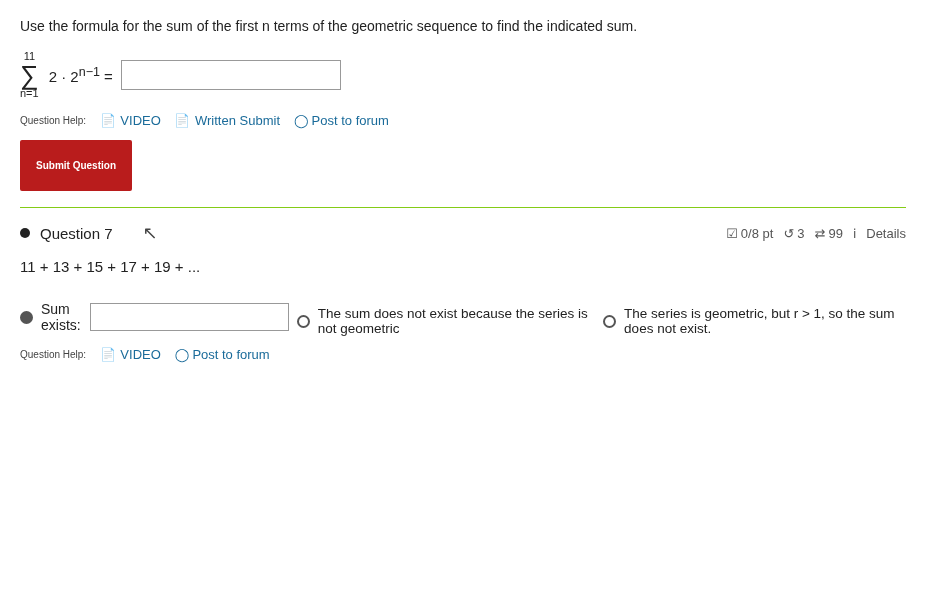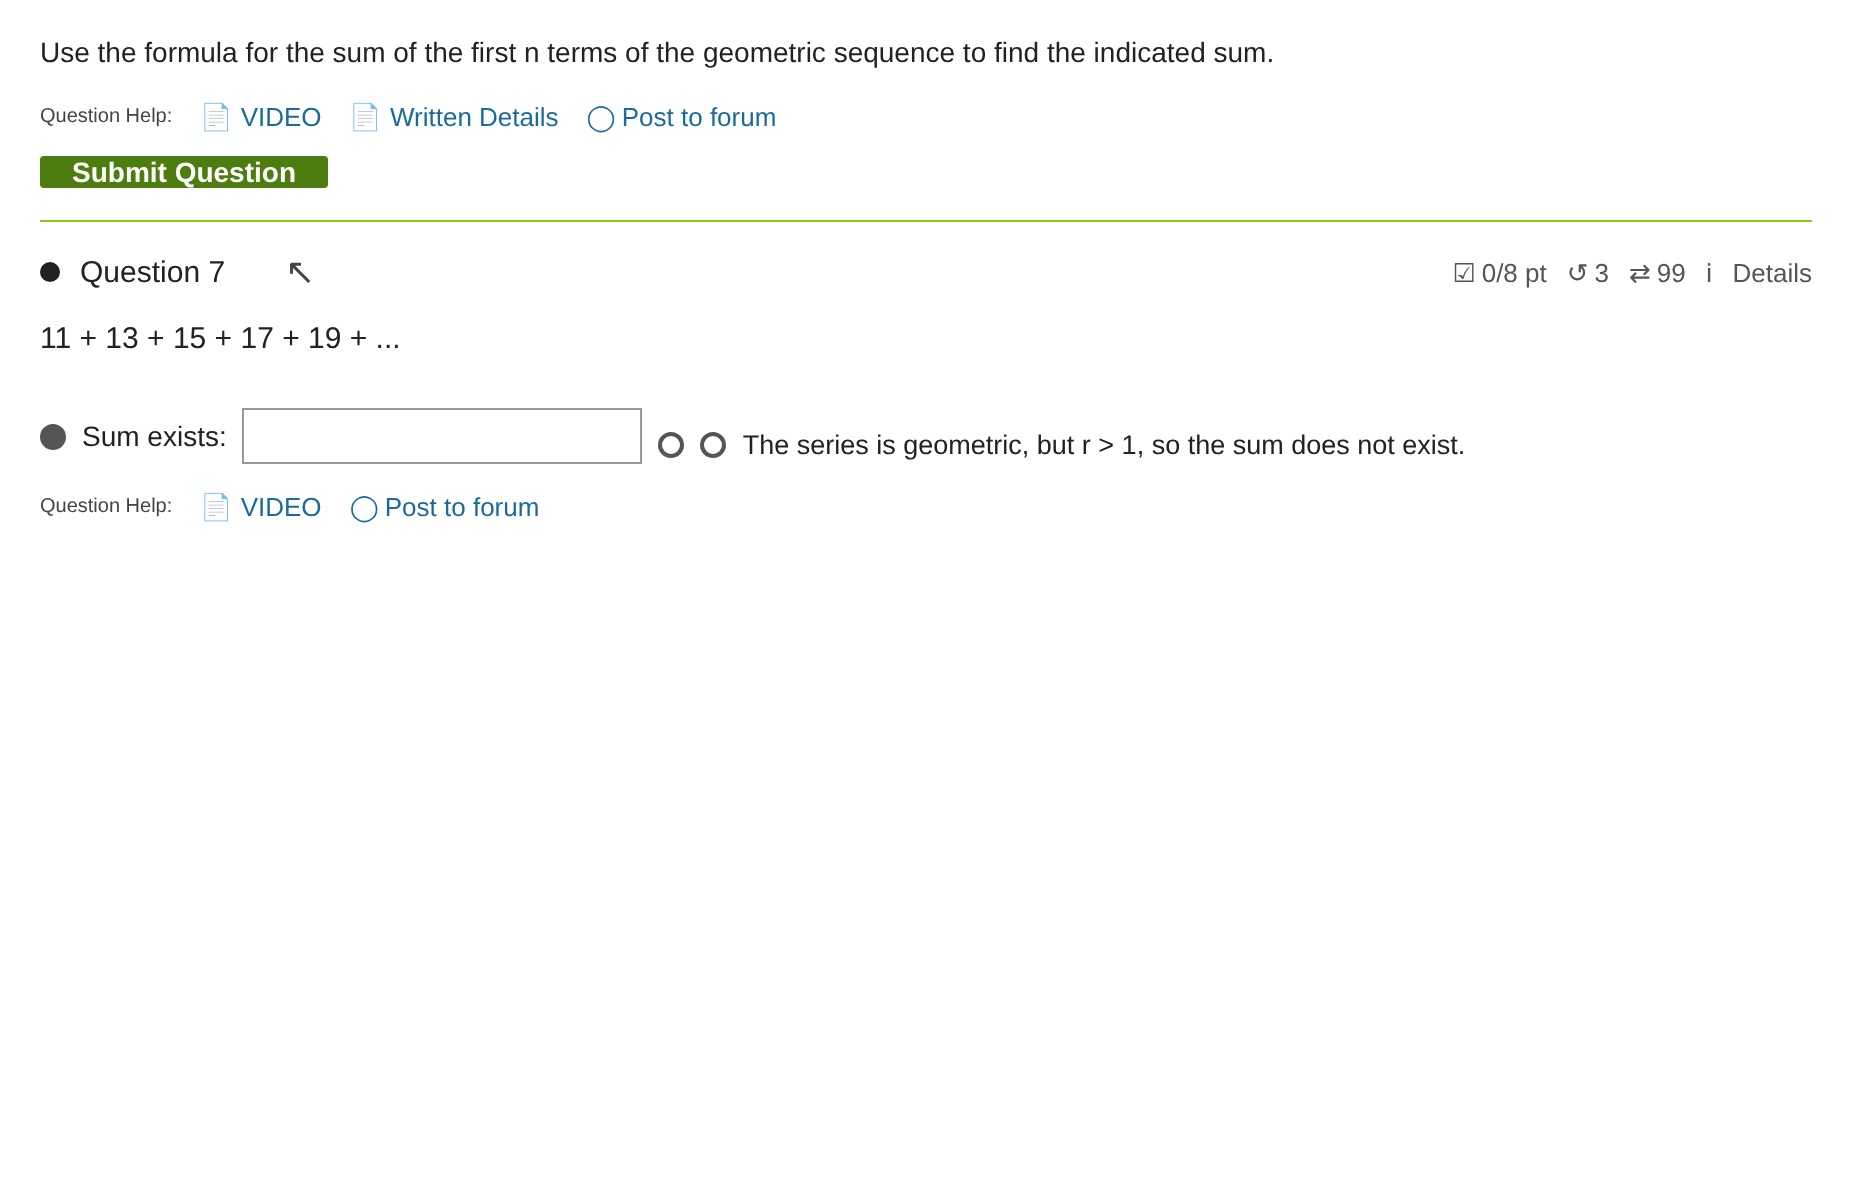--- a/index.html
+++ b/index.html
@@ -257,6 +257,15 @@
   <div class="q6-section">
     <div class="q6-instruction">Use the formula for the sum of the first n terms of the geometric sequence to find the indicated sum.</div>
 
+    <div class="summation-row">
+      <div class="sigma-block">
+        <span class="sigma-sup">11</span>
+        <span class="sigma-symbol">∑</span>
+        <span class="sigma-sub">n=1</span>
+      </div>
+      <span class="formula-text">2 · 2<sup>n−1</sup> =</span>
+      <input class="answer-input" type="text" placeholder="" style="">
+    </div>
 
     <div class="q6-help">
       <span class="help-label">Question Help:</span>

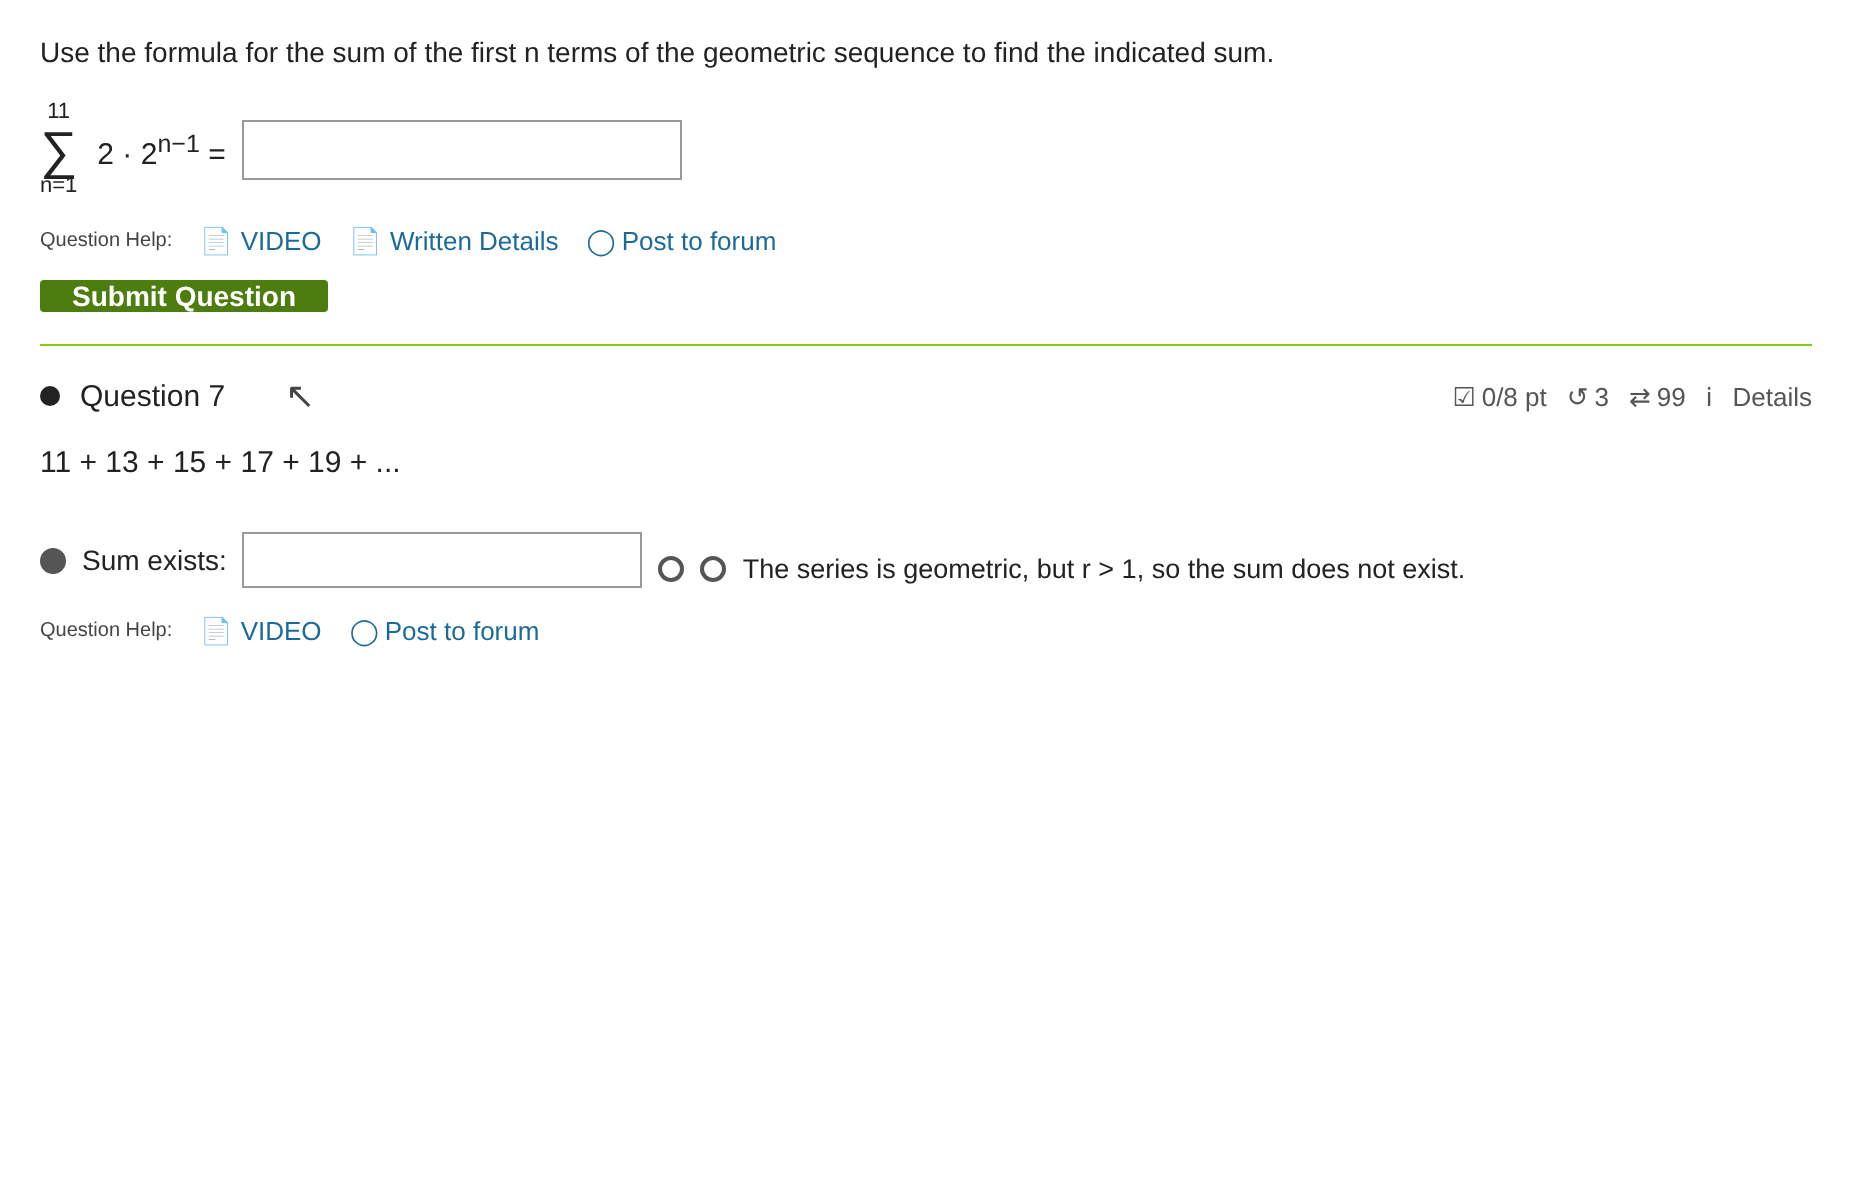--- a/index.html
+++ b/index.html
@@ -275,7 +275,7 @@
       </a>
       <a class="help-link">
         <span>📄</span>
-        <span>Written Details</span>
+        <span>Written Submit</span>
       </a>
       <a class="post-link">
         <span>◯</span>

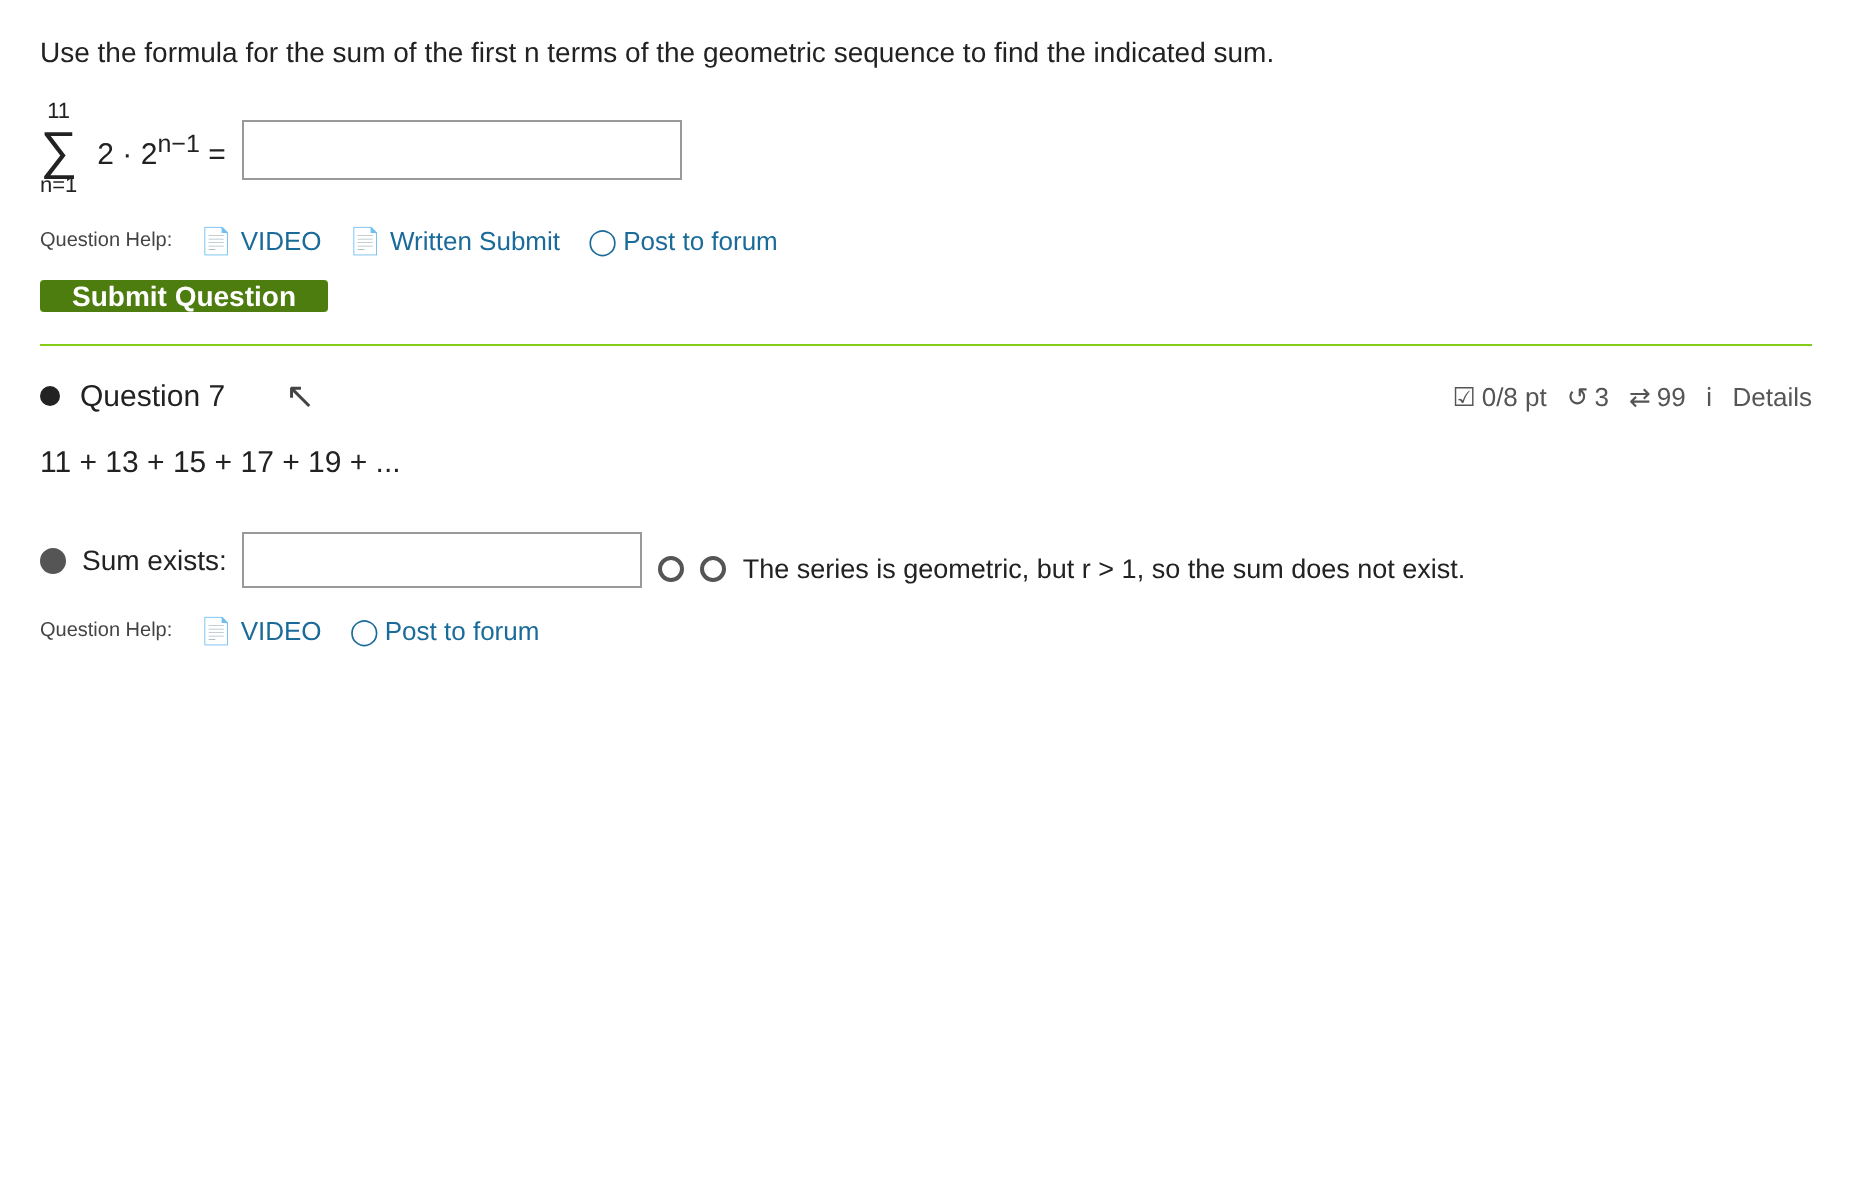--- a/index.html
+++ b/index.html
@@ -101,11 +101,11 @@
     }
 
     .submit-btn {
-      background-color: #4d7c0f;
+      background-color: #b91c1c;
       color: #fff;
       border: none;
-      padding: 0 16px;
-      font-size: 14px;
+      padding: 20px 16px;
+      font-size: 10px;
       font-weight: bold;
       cursor: pointer;
       border-radius: 2px;

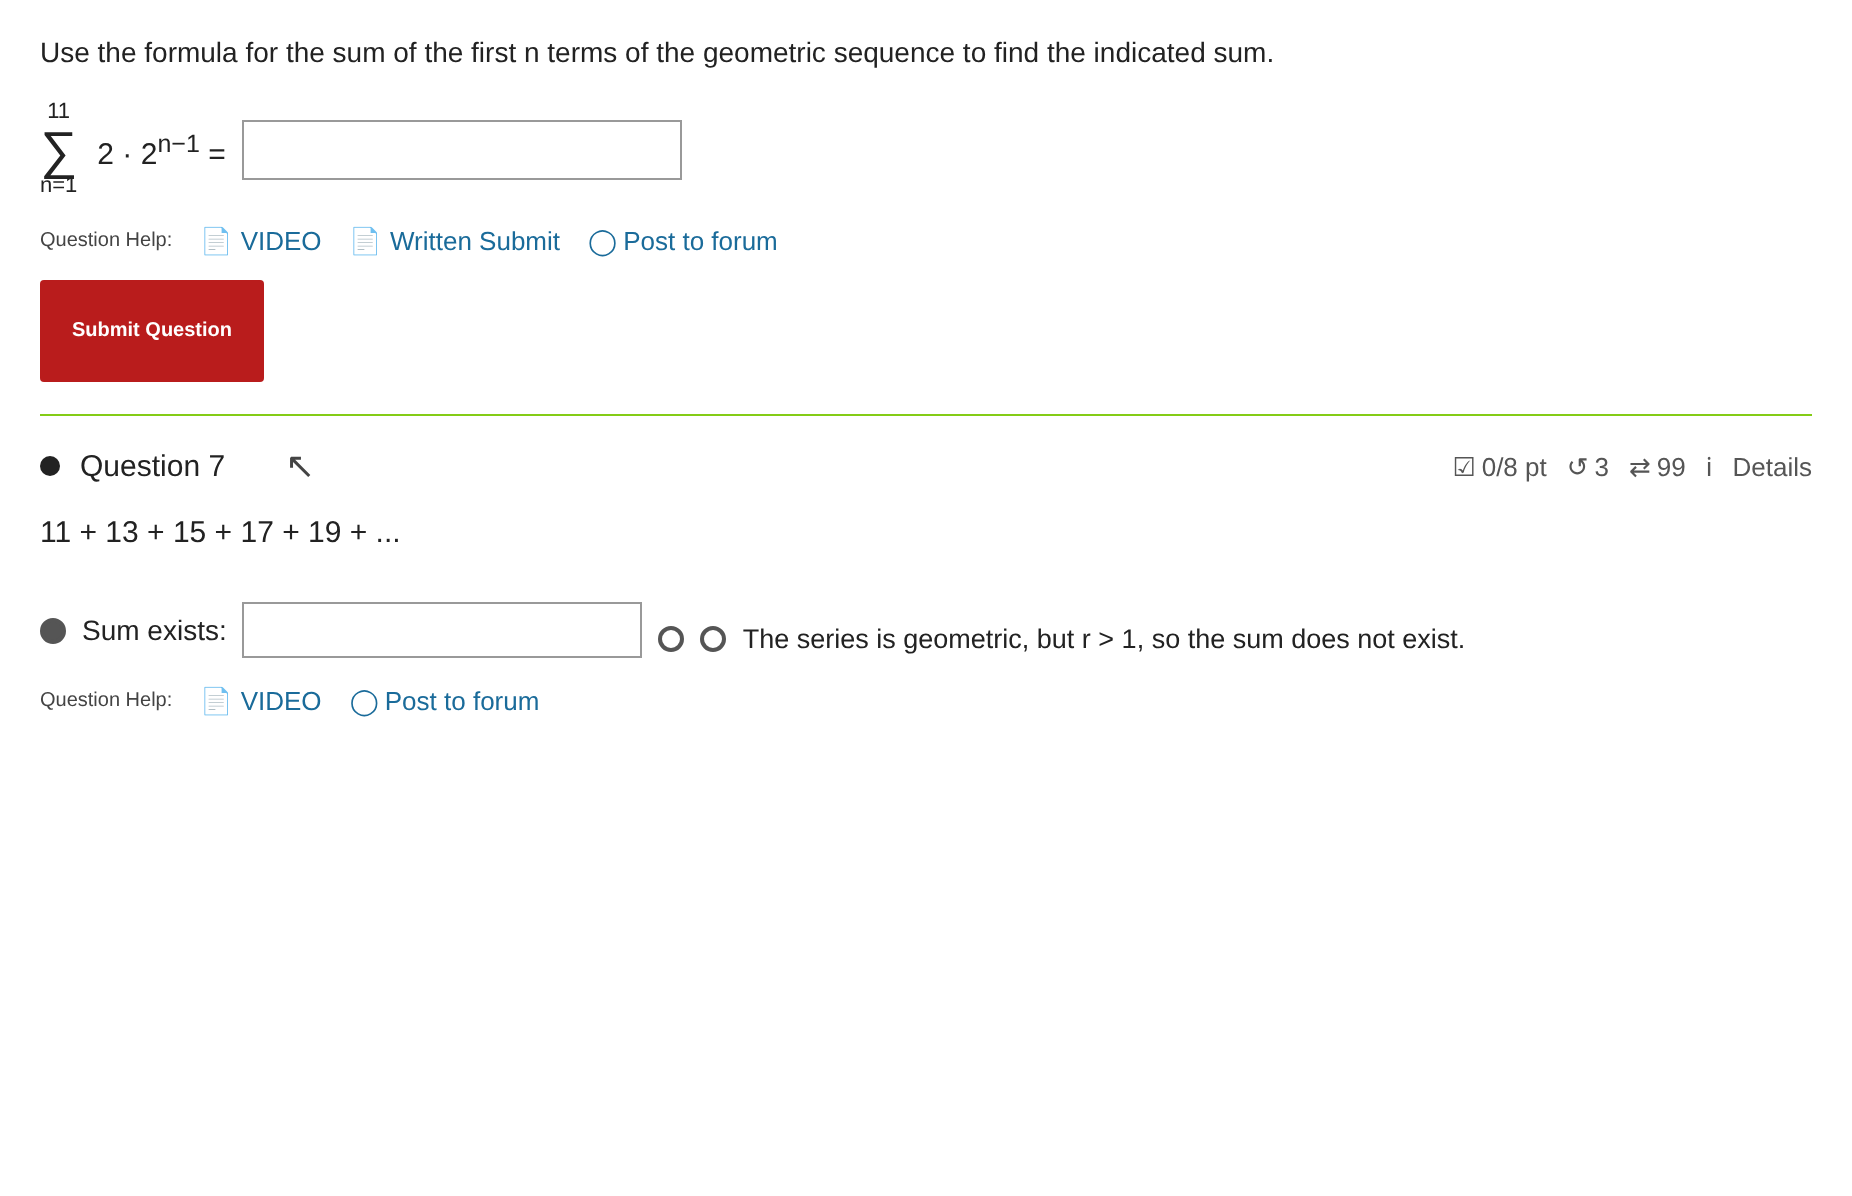--- a/index.html
+++ b/index.html
@@ -329,6 +329,7 @@
 
         <div class="option-row">
           <div class="radio-empty"></div>
+          <span>The sum does not exist because the series is not geometric</span>
         </div>
 
         <div class="option-row">

